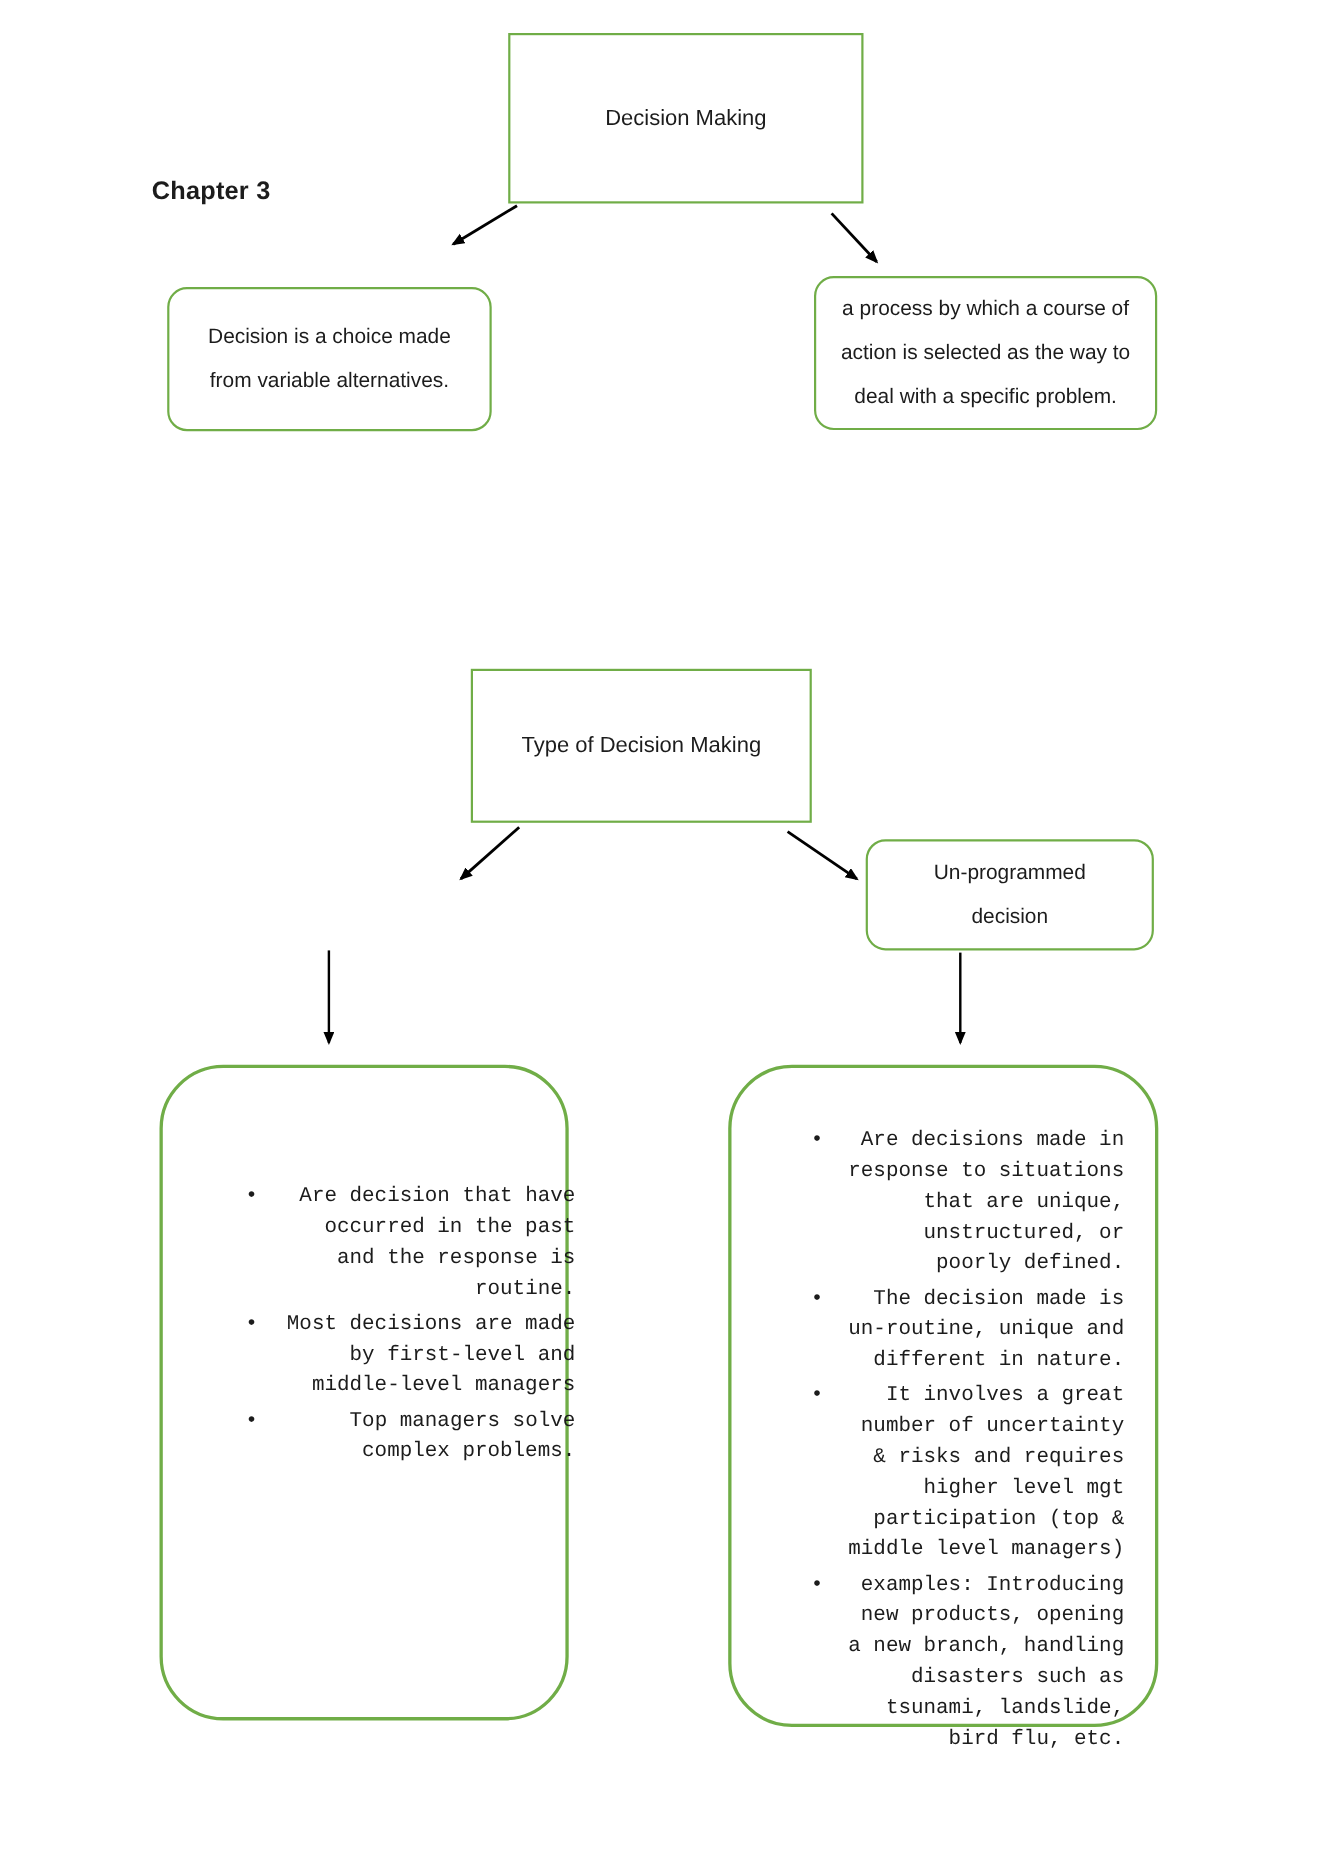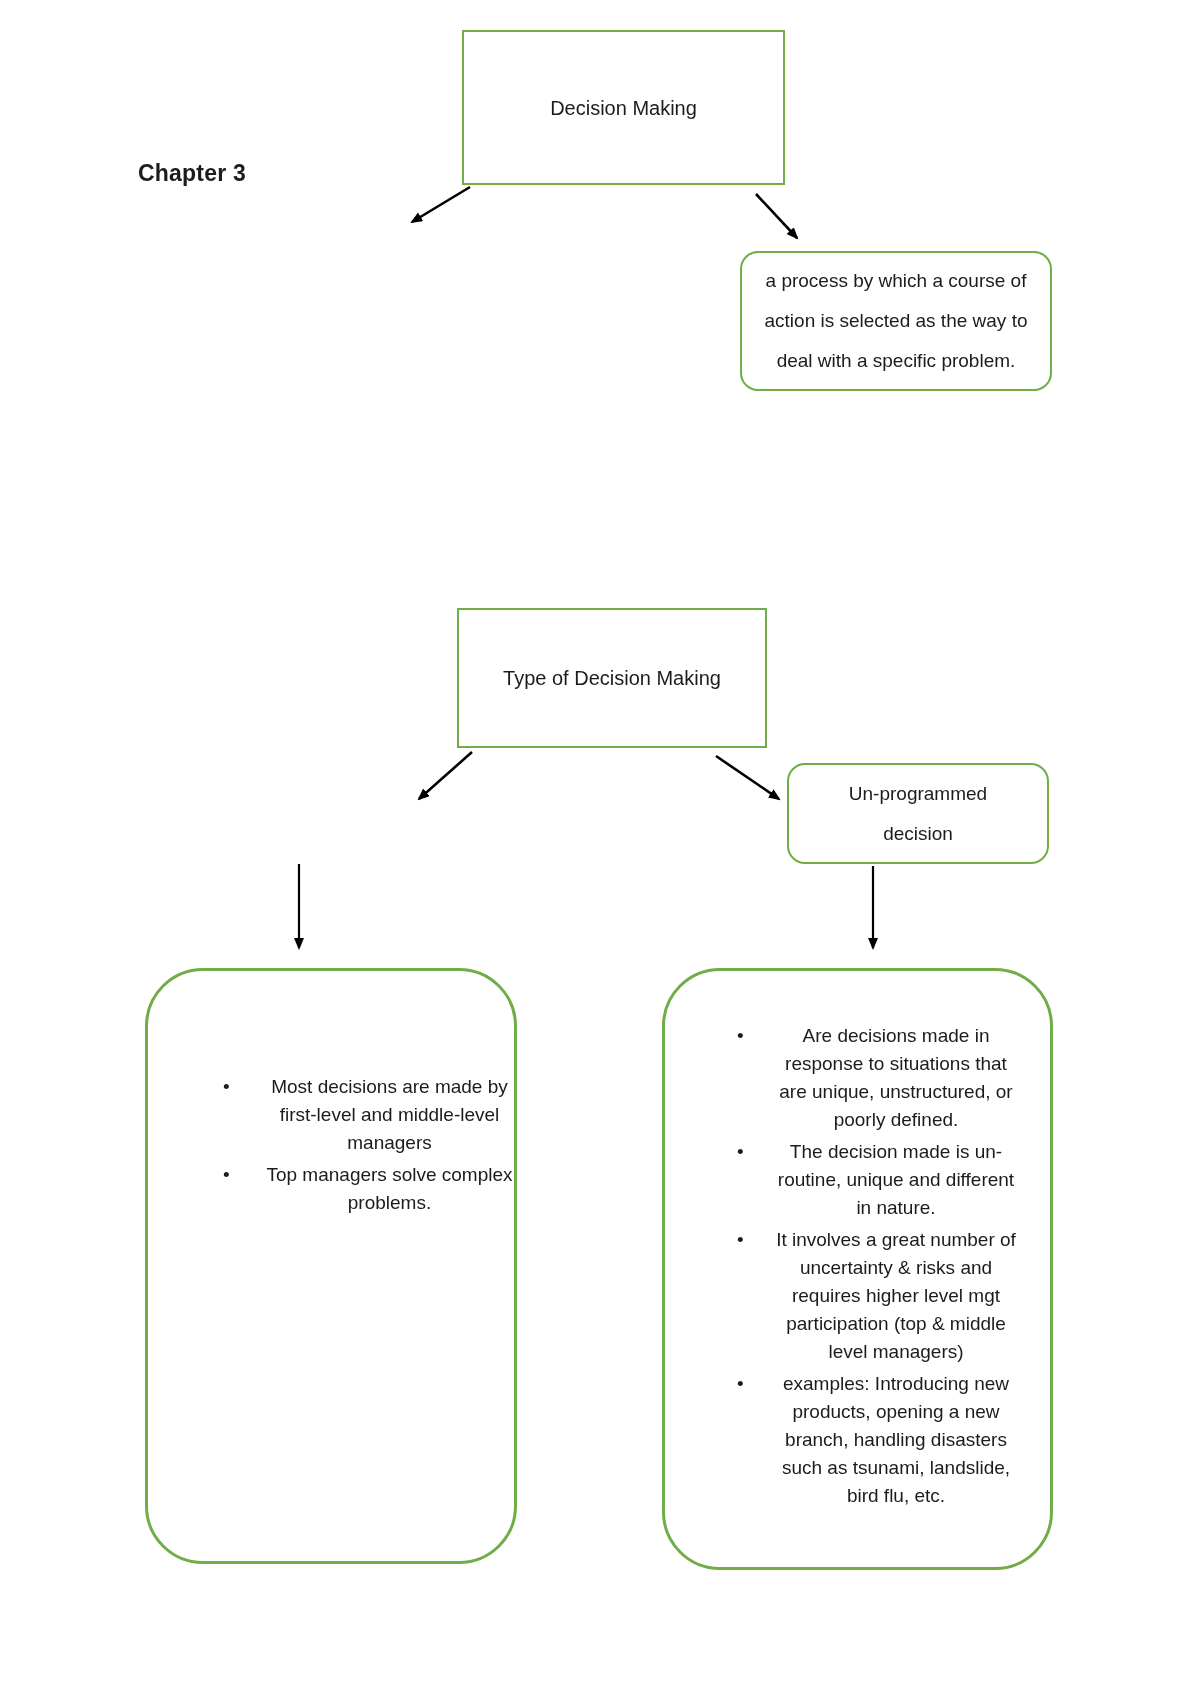--- a/index.html
+++ b/index.html
@@ -94,6 +94,10 @@
     <div class="label title">Decision Making</div>
   </div>
 
+  <div class="node round def-left">
+    <div class="label">Decision is a choice made
+from variable alternatives.</div>
+  </div>
   <div class="node round def-right">
     <div class="label">a process by which a course of
 action is selected as the way to

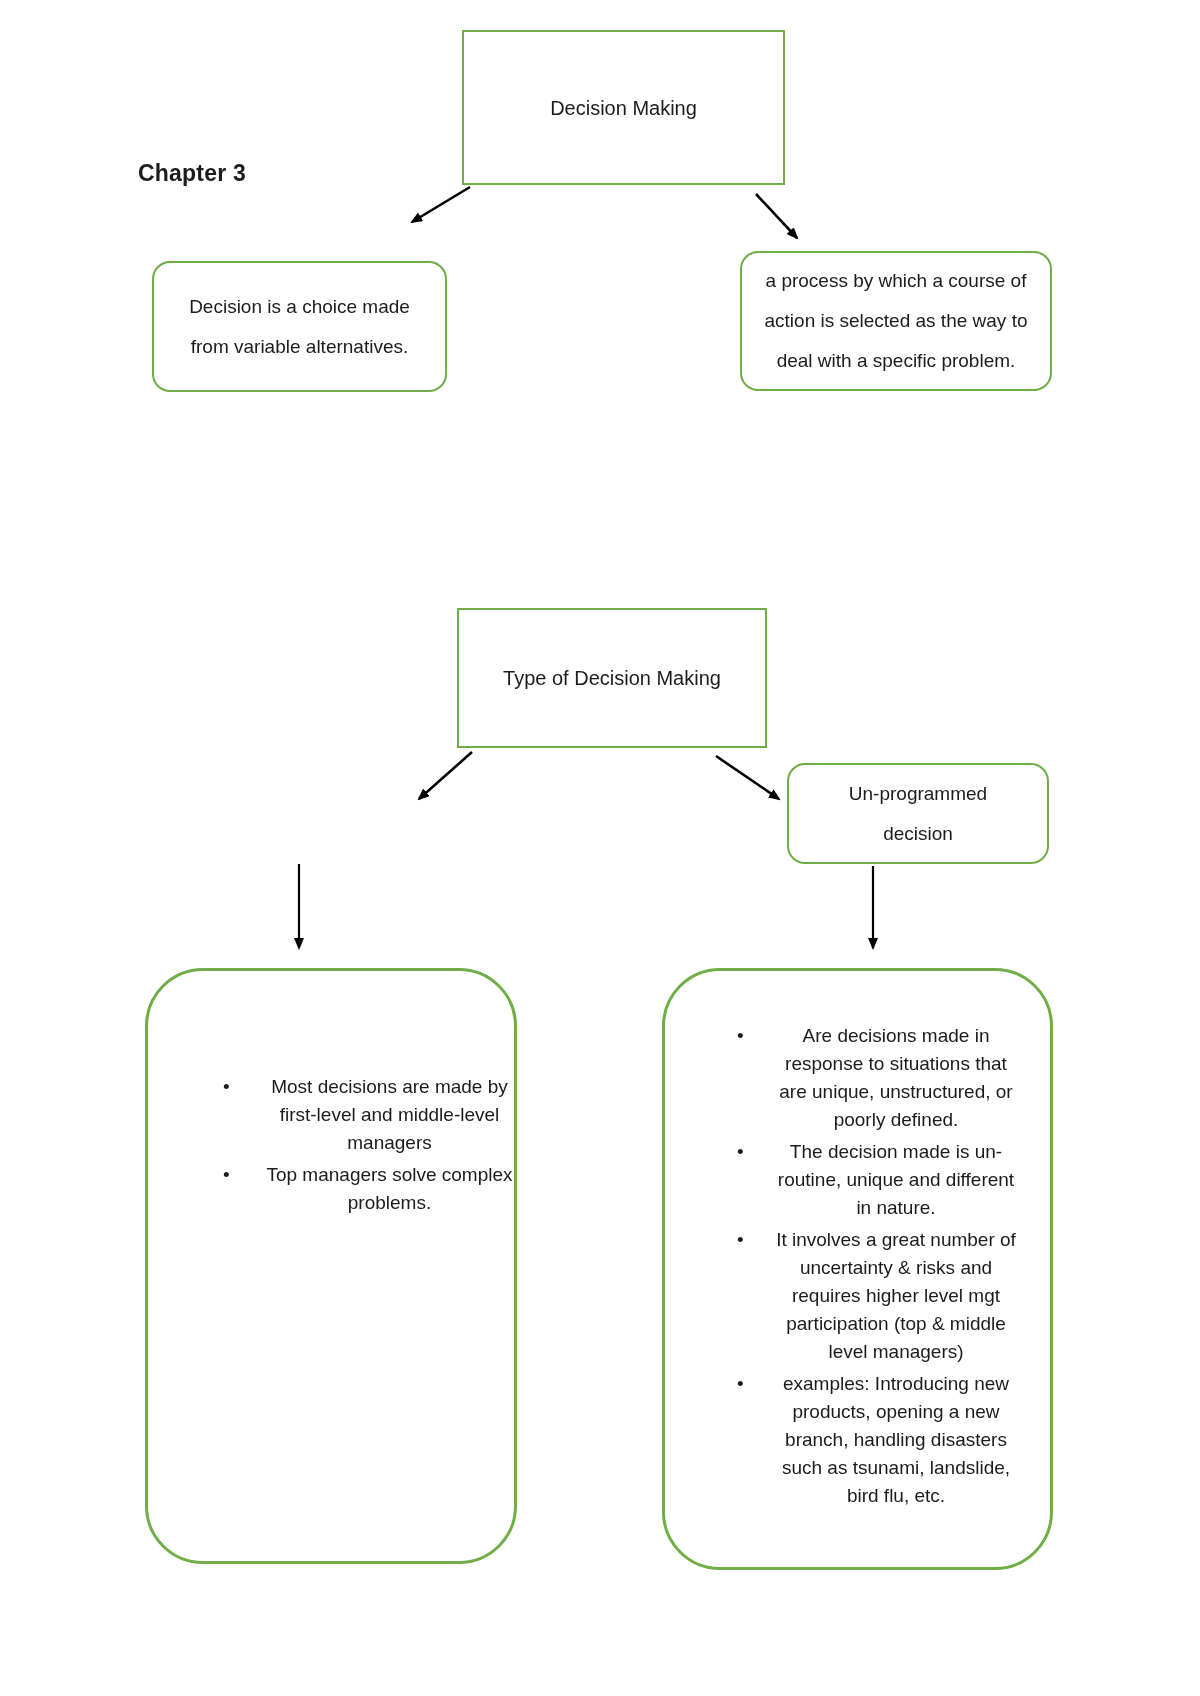--- a/index.html
+++ b/index.html
@@ -40,7 +40,7 @@
   .root-box        { left: 462px; top: 30px;  width: 323px; height: 155px; }
   .def-left        { left: 152px; top: 261px; width: 295px; height: 131px; }
   .def-right       { left: 740px; top: 251px; width: 312px; height: 140px; }
-  .type-box        { left: 457px; top: 608px; width: 310px; height: 140px; }
+  .type-box        { left: 428px; top: 608px; width: 310px; height: 140px; }
   .programmed-box  { left: 147px; top: 767px; width: 227px; height: 96px;  border-radius: 16px; }
   .unprogrammed-box{ left: 787px; top: 763px; width: 262px; height: 101px; border-radius: 16px; }
 

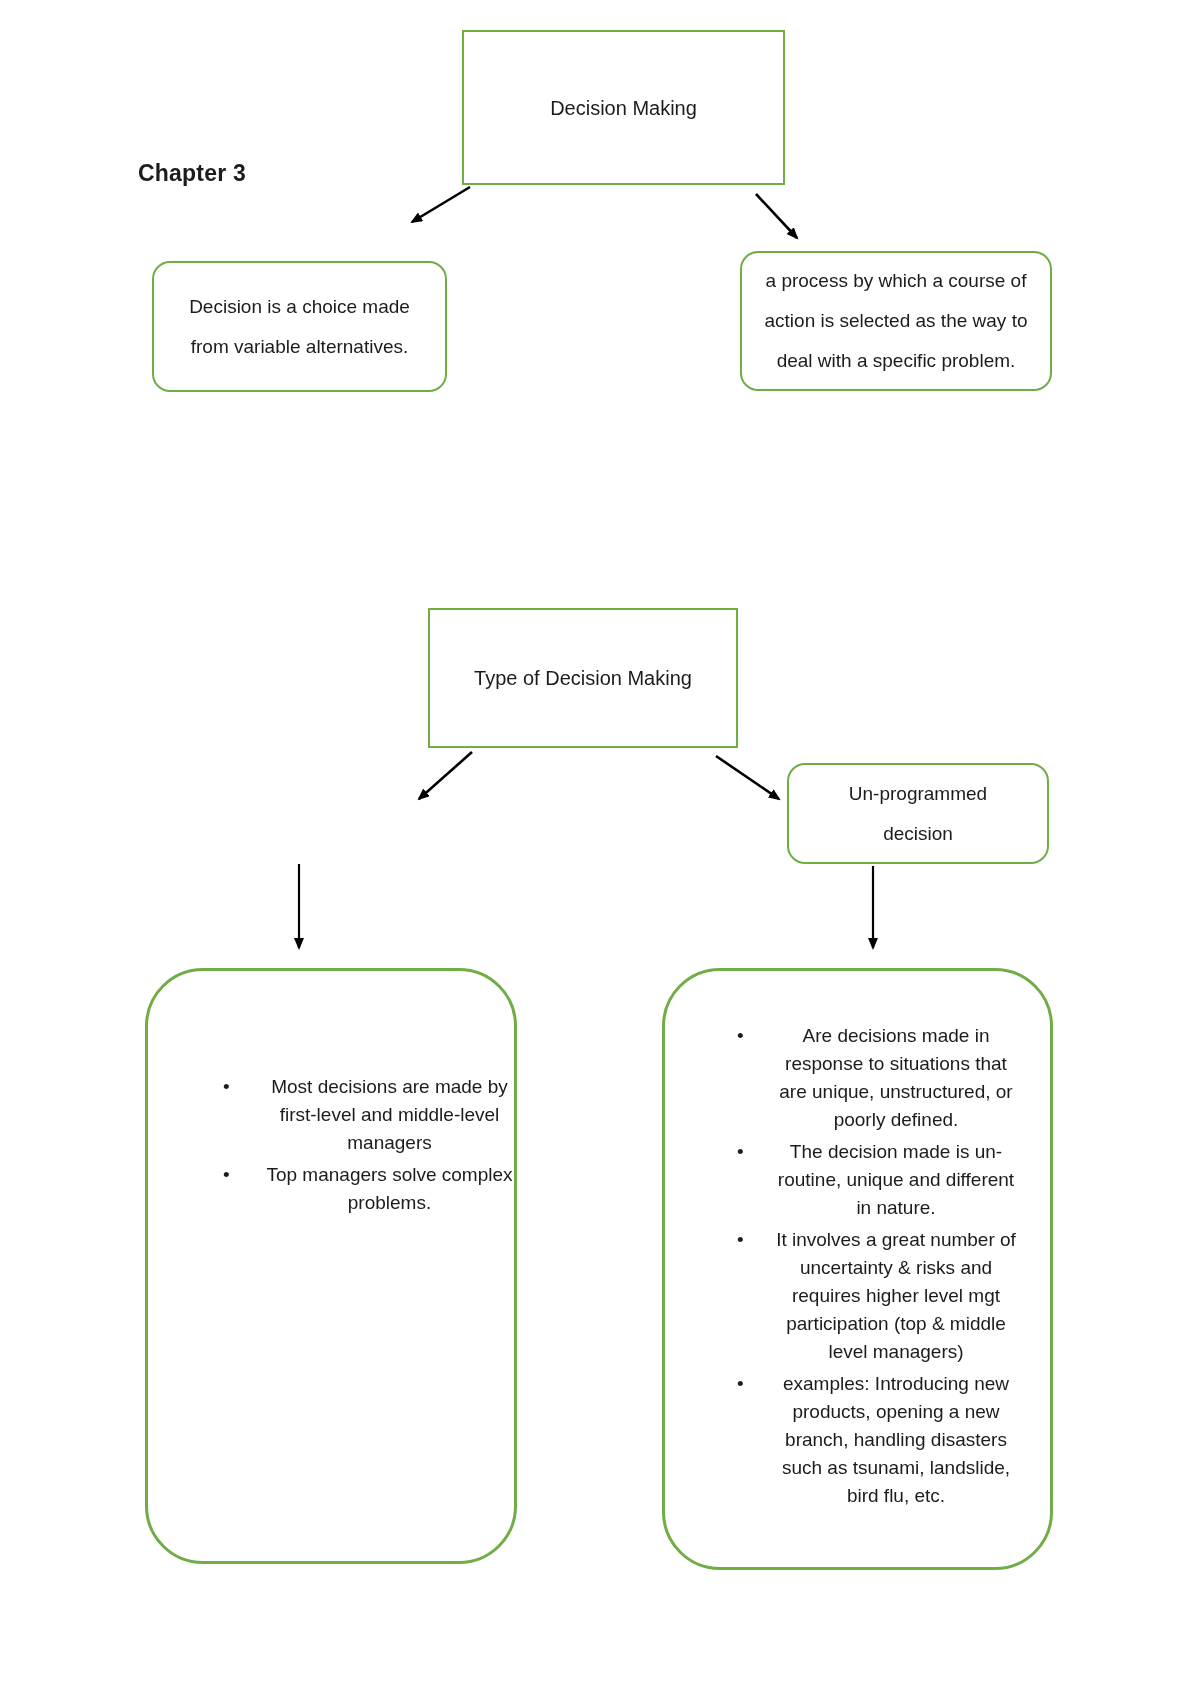--- a/index.html
+++ b/index.html
@@ -61,7 +61,8 @@
     list-style: none;
     font-size: 19px;
     line-height: 28px;
-    text-align: center;
+    text-align: right;
+    font-family: Liberation Mono, monospace;
   }
   .details-left ul.bullets  { left: 75px; top: 102px; width: 300px; }
   .details-right ul.bullets { left: 72px; top: 51px;  width: 285px; }

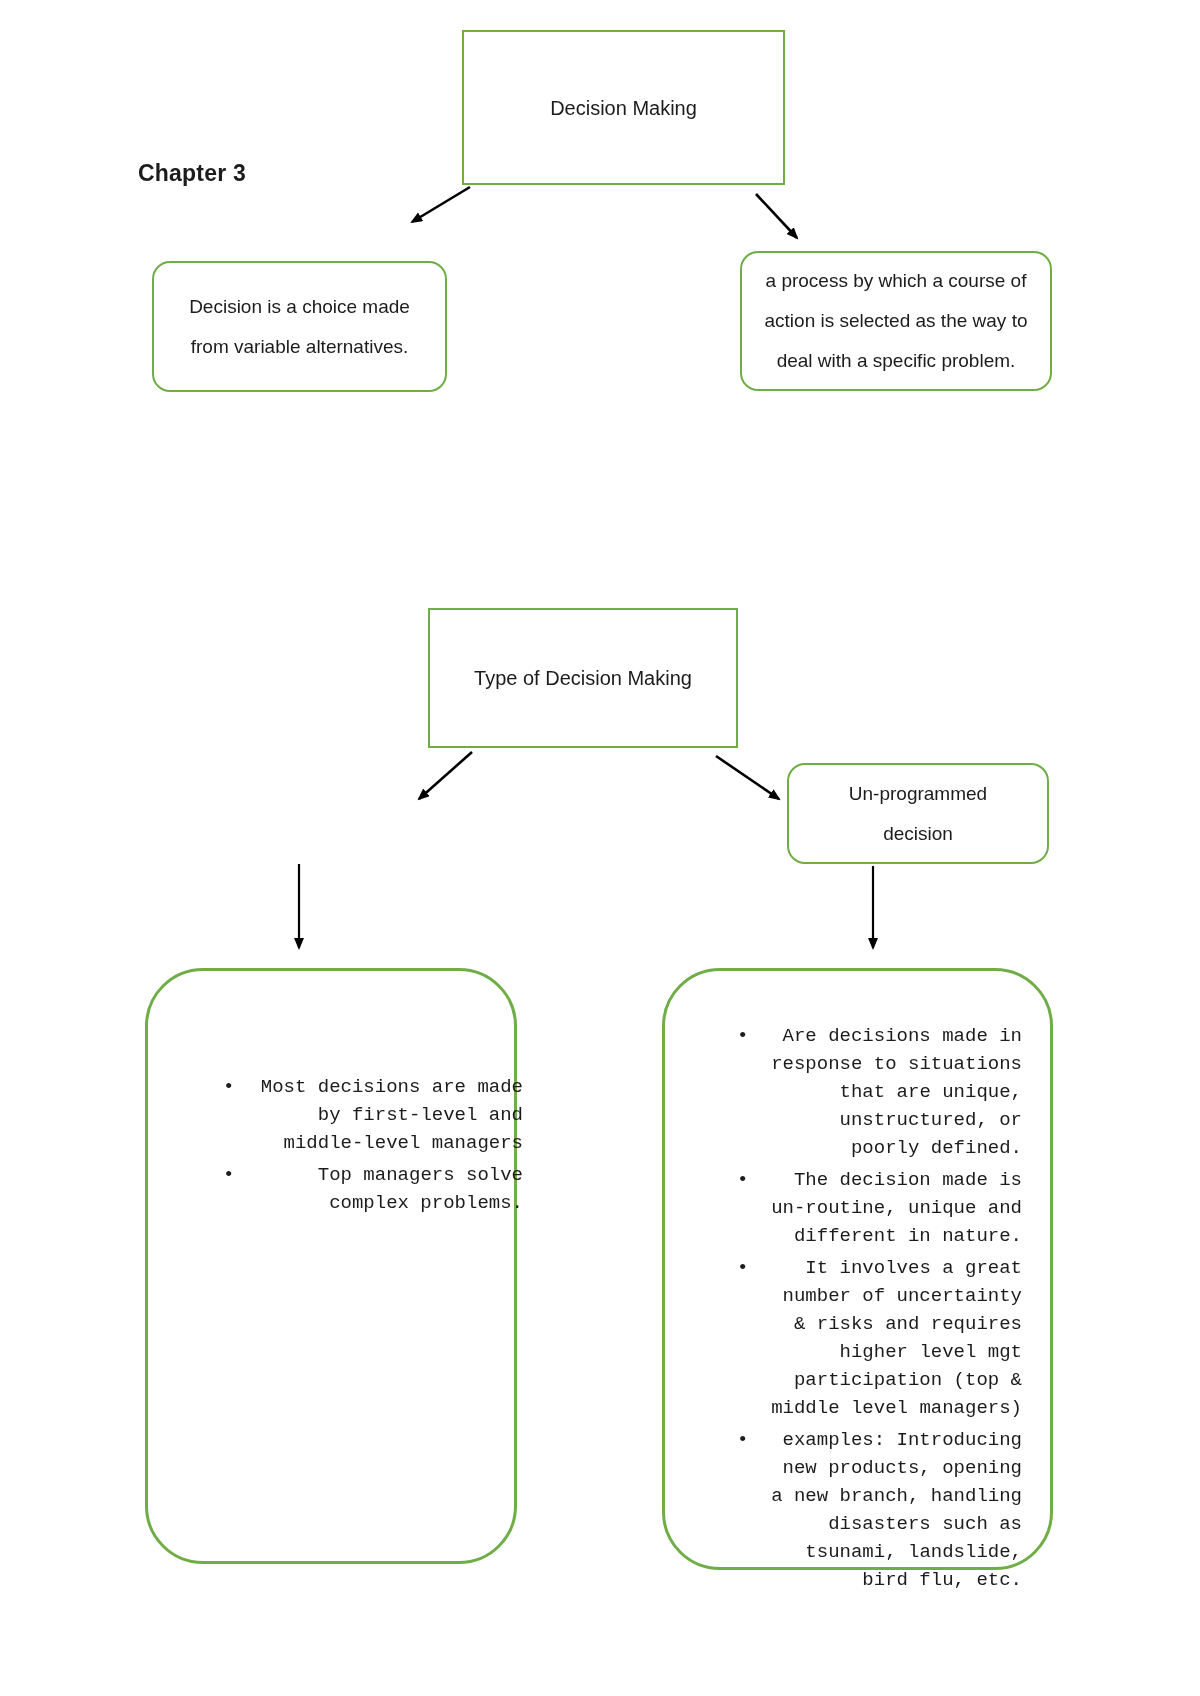--- a/index.html
+++ b/index.html
@@ -116,6 +116,7 @@
 
   <div class="details details-left">
     <ul class="bullets">
+        <li>Are decision that have occurred in the past and the response is routine.</li>
         <li>Most decisions are made by first-level and middle-level managers</li>
         <li>Top managers solve complex problems.</li>
       </ul>

